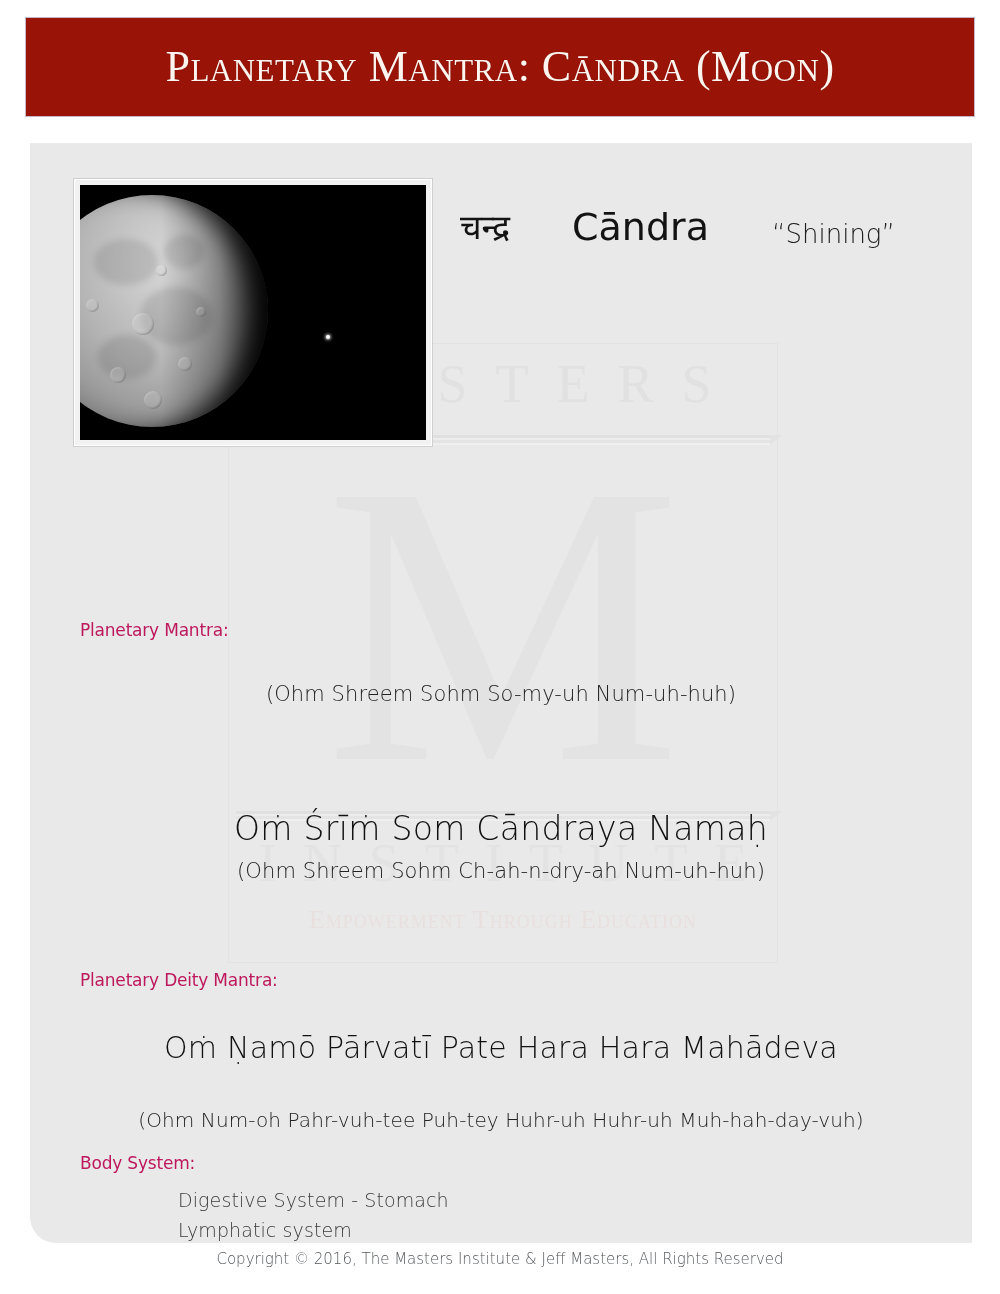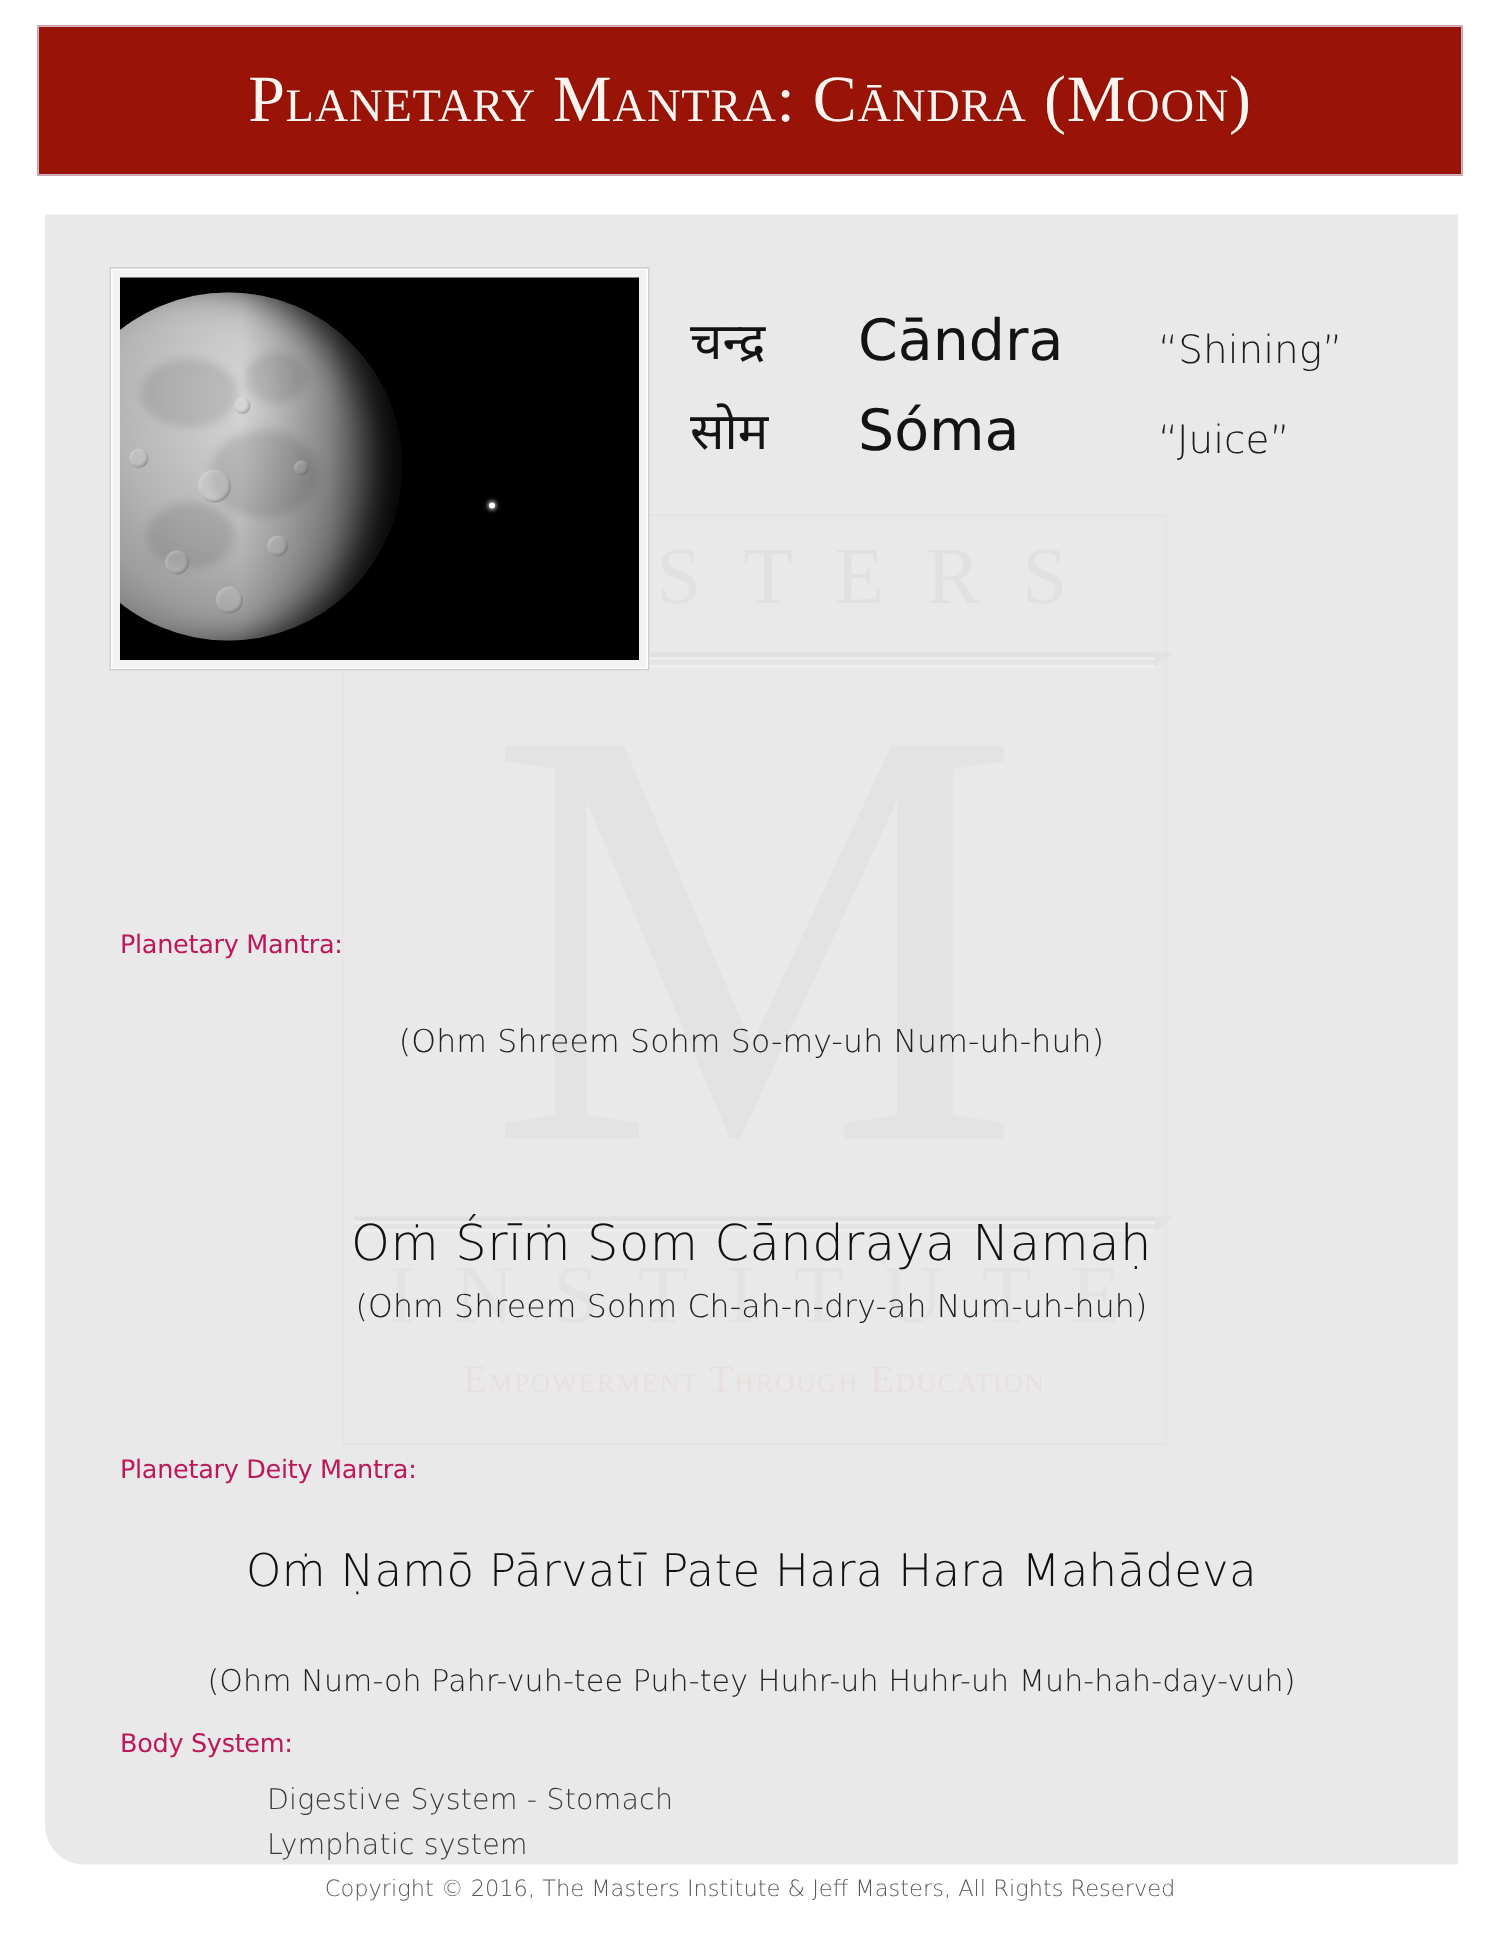--- a/index.html
+++ b/index.html
@@ -372,11 +372,6 @@
         <span class="name-rom">Cāndra</span>
         <span class="name-mean">“Shining”</span>
       </div>
-      <div class="name-row">
-        <span class="name-dev">सोम</span>
-        <span class="name-rom">Sóma</span>
-        <span class="name-mean">“Juice”</span>
-      </div>
     </div>
 
     <div class="sec-label" id="lbl-mantra">Planetary Mantra:</div>

